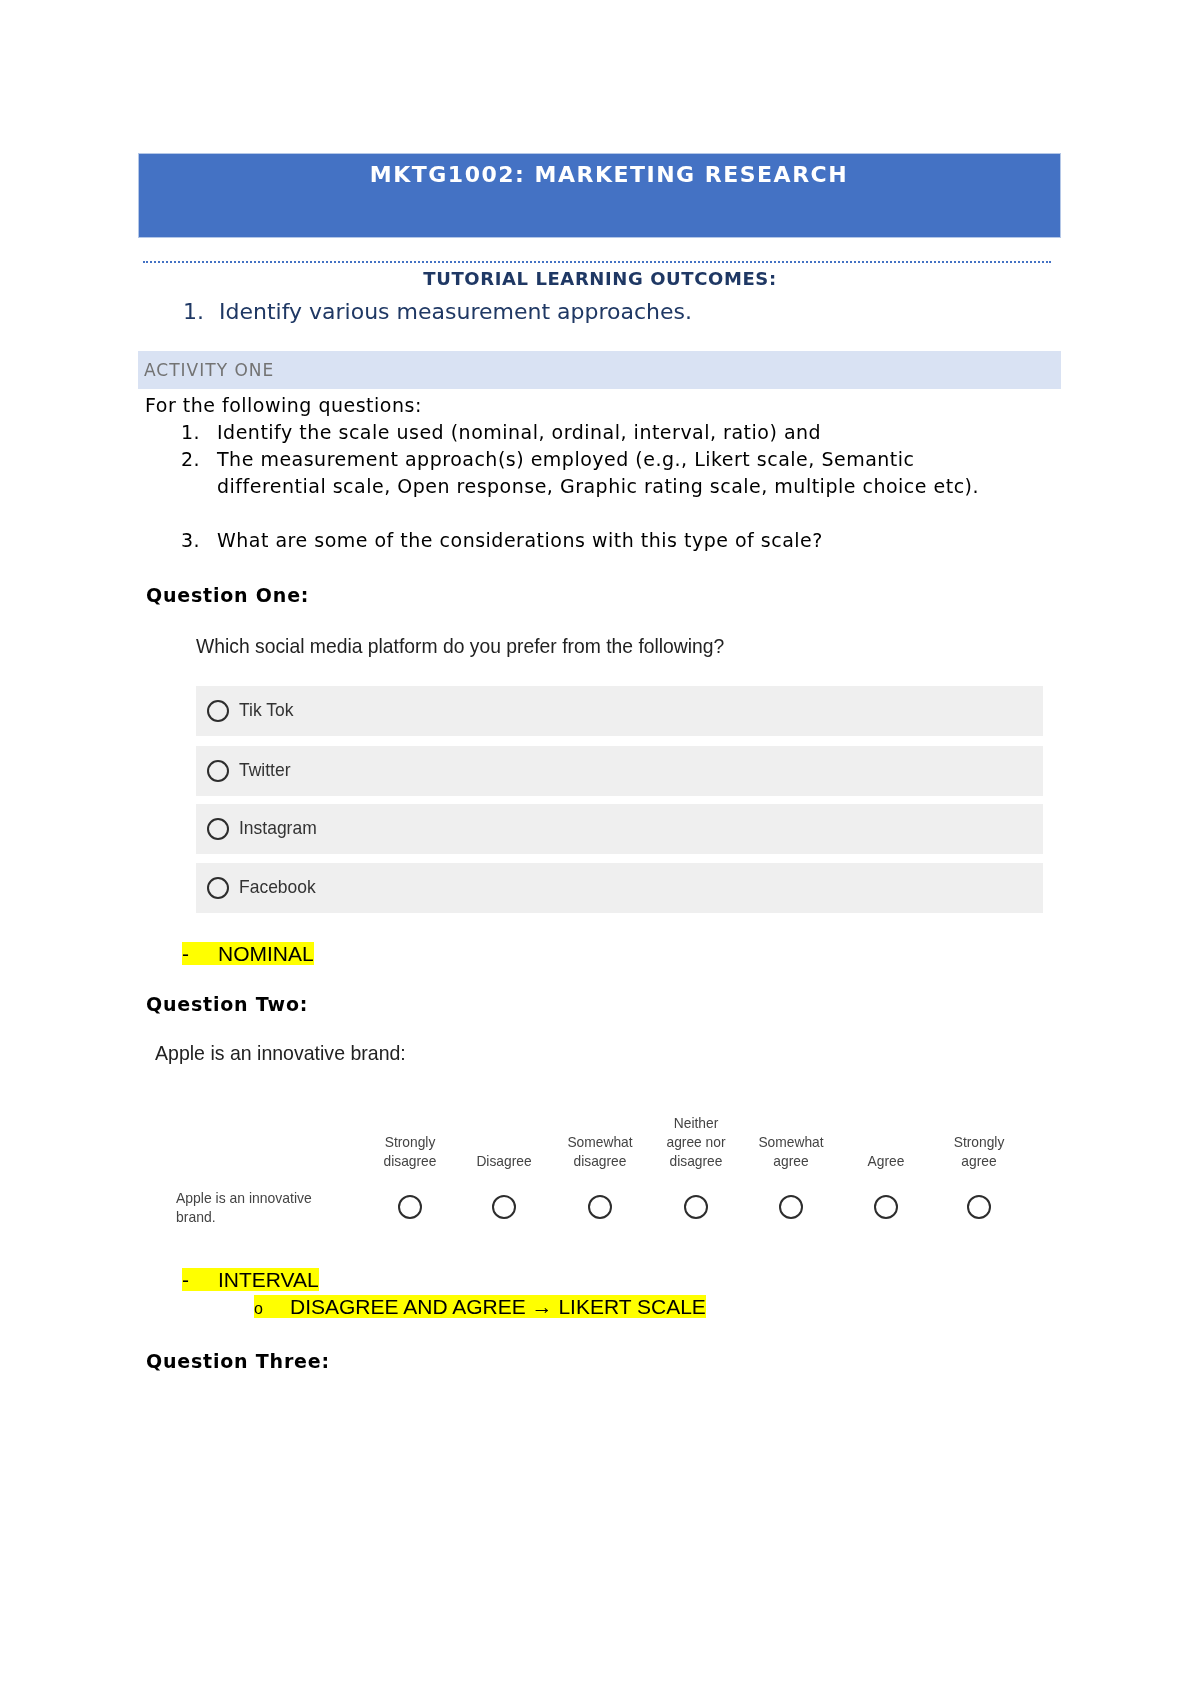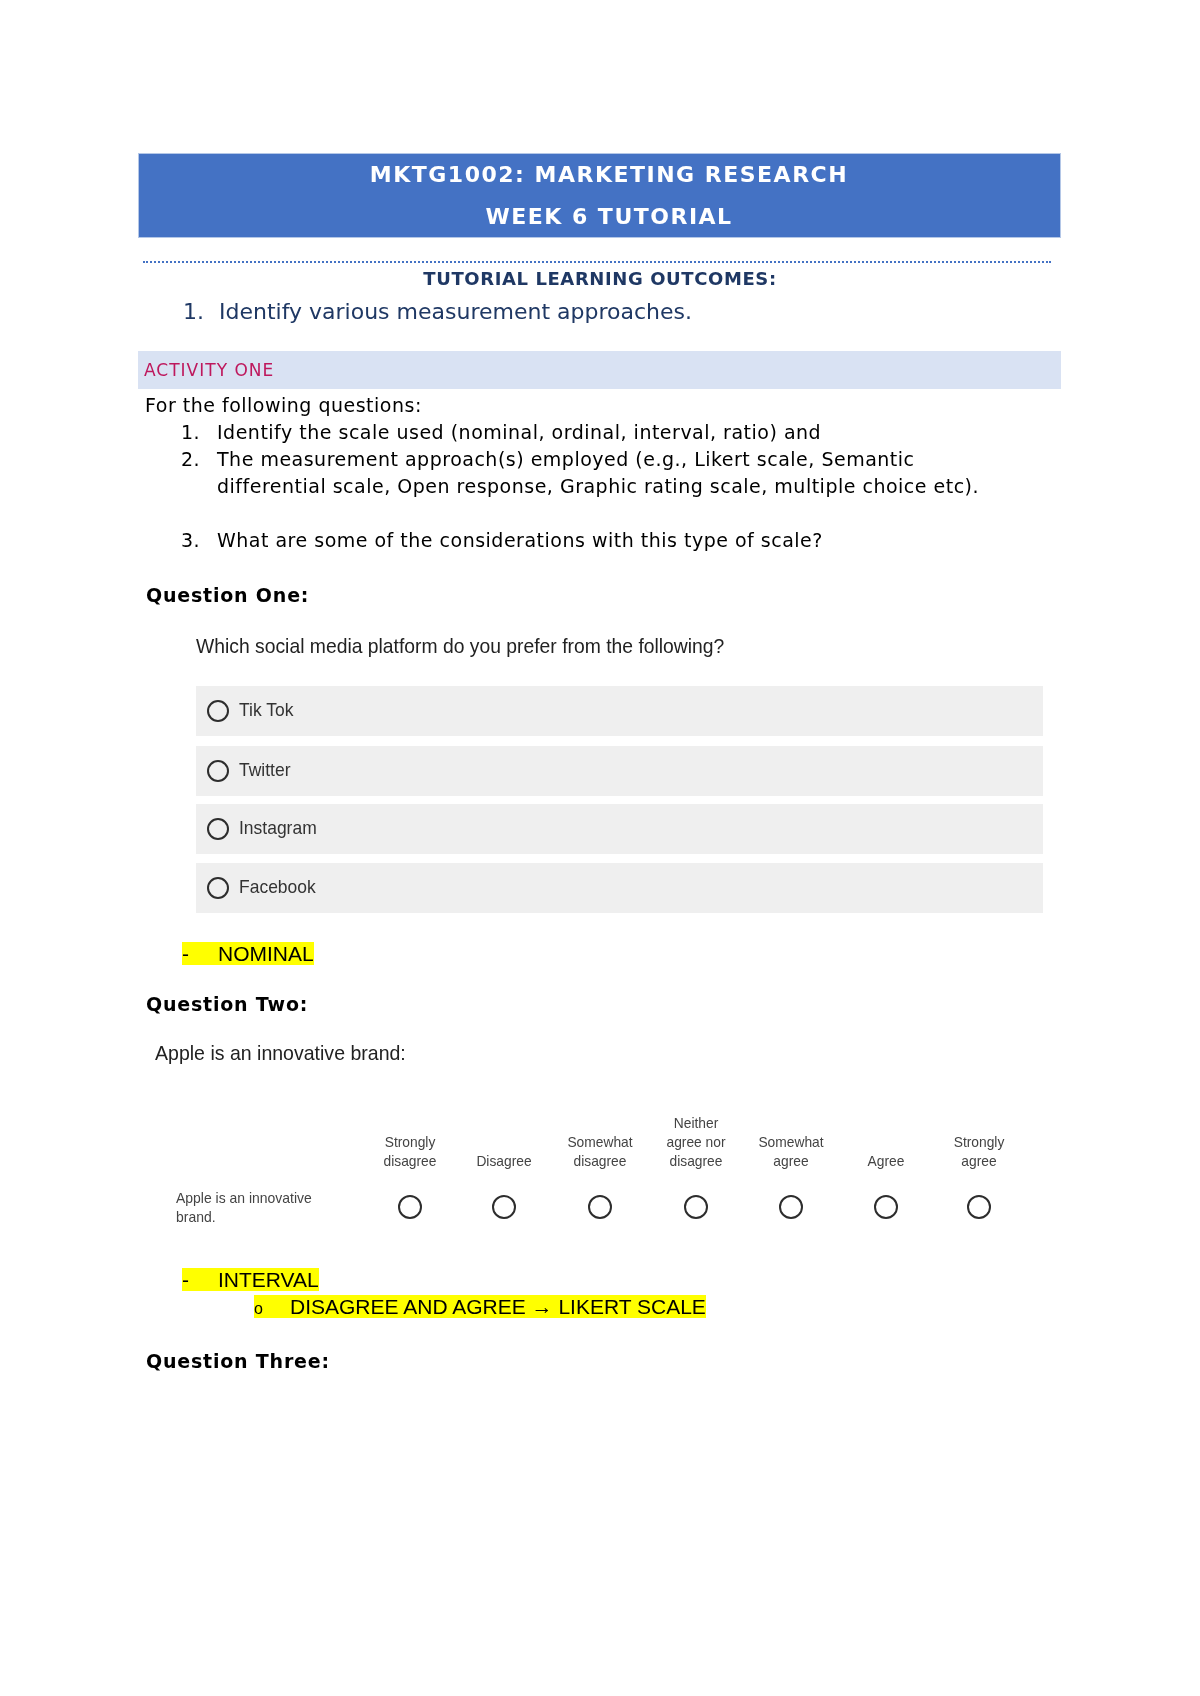--- a/index.html
+++ b/index.html
@@ -62,7 +62,6 @@
 
 <div id="header-bar" class="abs">
   <div id="hdr-1" class="hdr-line">MKTG1002: MARKETING RESEARCH</div>
-  <div id="hdr-2" class="hdr-line">WEEK 6 TUTORIAL</div>
 </div>
 
 <div id="dotted-rule" class="abs"></div>

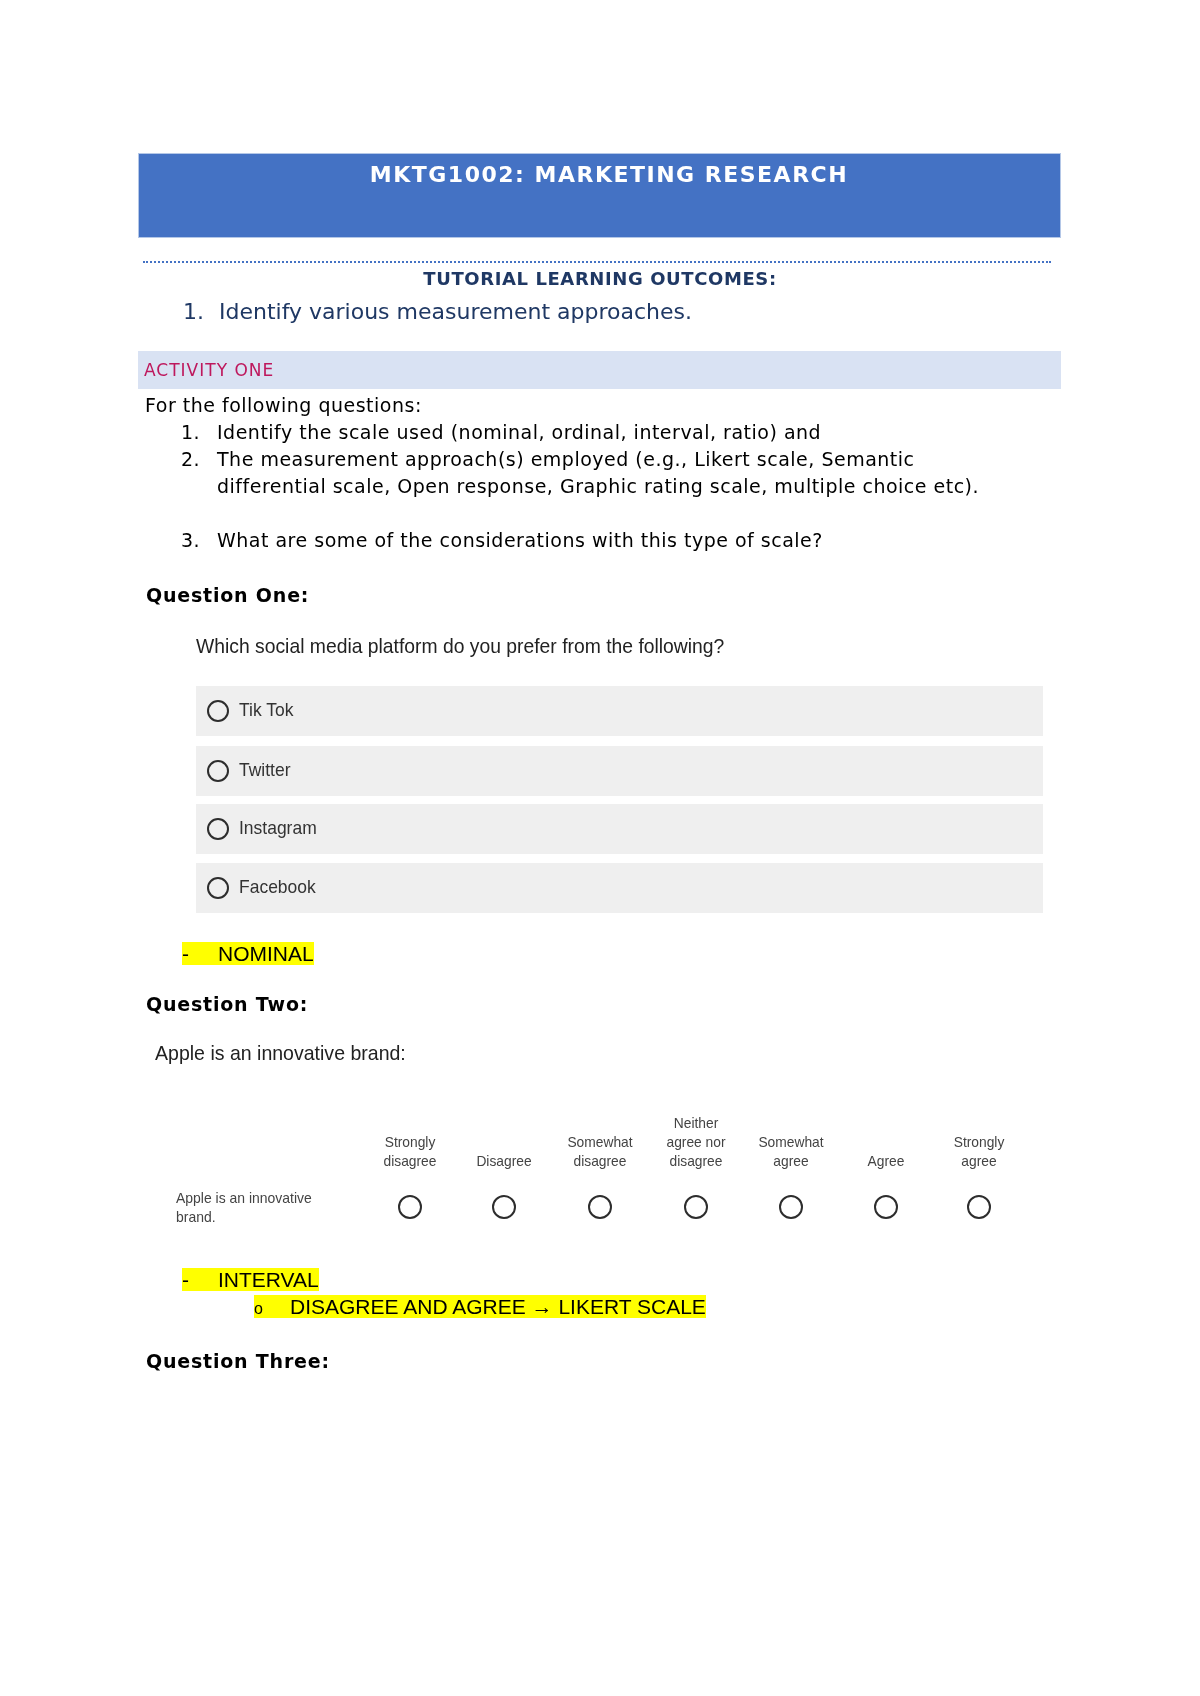--- a/index.html
+++ b/index.html
@@ -24,7 +24,7 @@
   #outcome-1 .num { display: inline-block; width: 36px; }
 
   #activity-band { left: 138px; top: 351px; width: 923px; height: 38px; background: #d9e2f3; }
-  #activity-label { left: 6px; top: 9px; font-size: 17px; letter-spacing: 1px; color: #be185d; }
+  #activity-label { left: 6px; top: 9px; font-size: 17px; letter-spacing: 1px; color: #737373; }
 
   .body-text { font-size: 19px; letter-spacing: 0.5px; line-height: 27px; }
   #intro { left: 145px; top: 392px; }

